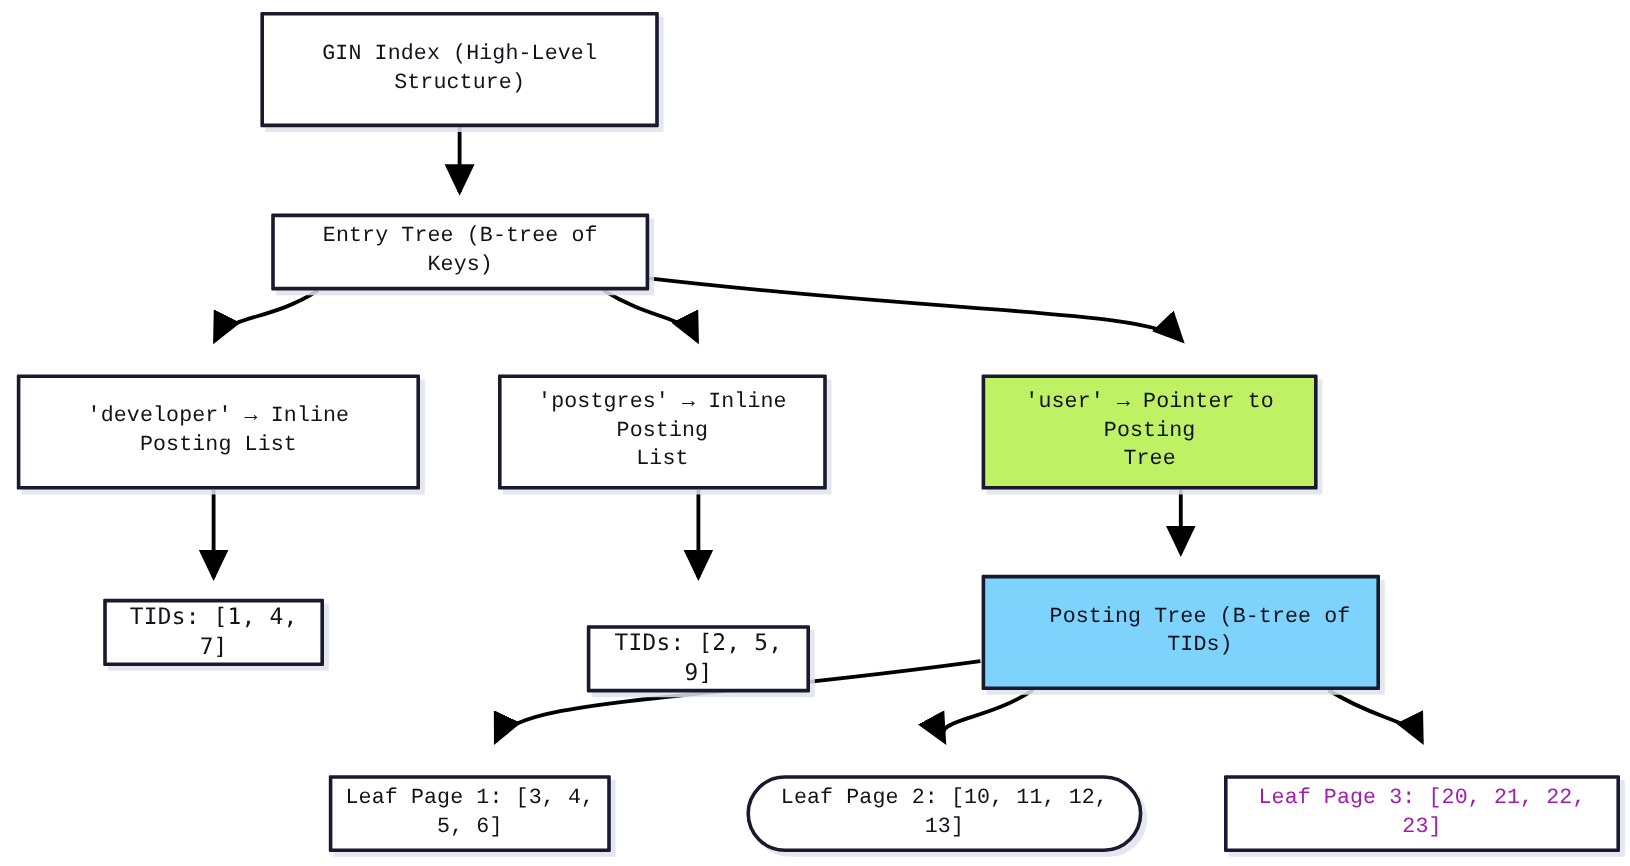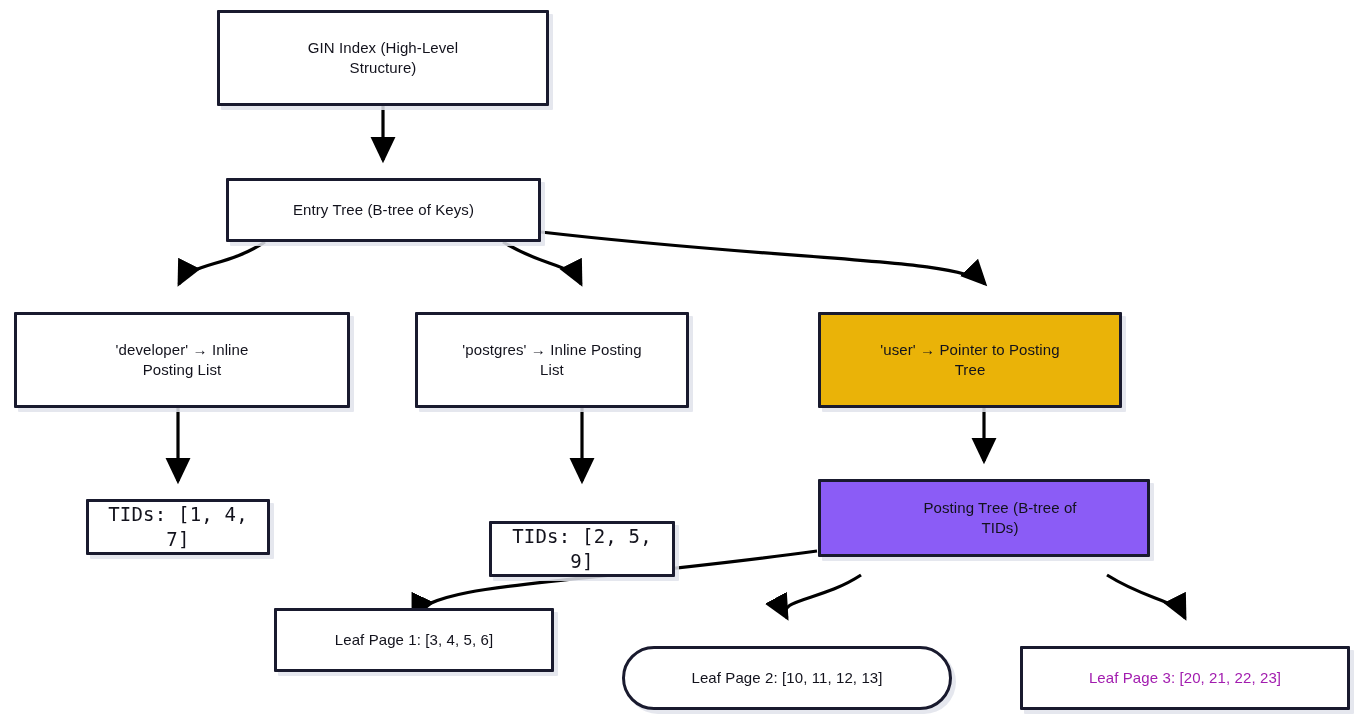--- a/index.html
+++ b/index.html
@@ -45,8 +45,8 @@
     white-space: pre-line;
   }
   .font-sans .label {
-    font-family: Liberation Sans, sans-serif;
-    font-size: 15px;
+    font-family: Liberation Mono, monospace;
+    font-size: 18px;
     letter-spacing: 0.1px;
   }
   .font-mono .label {

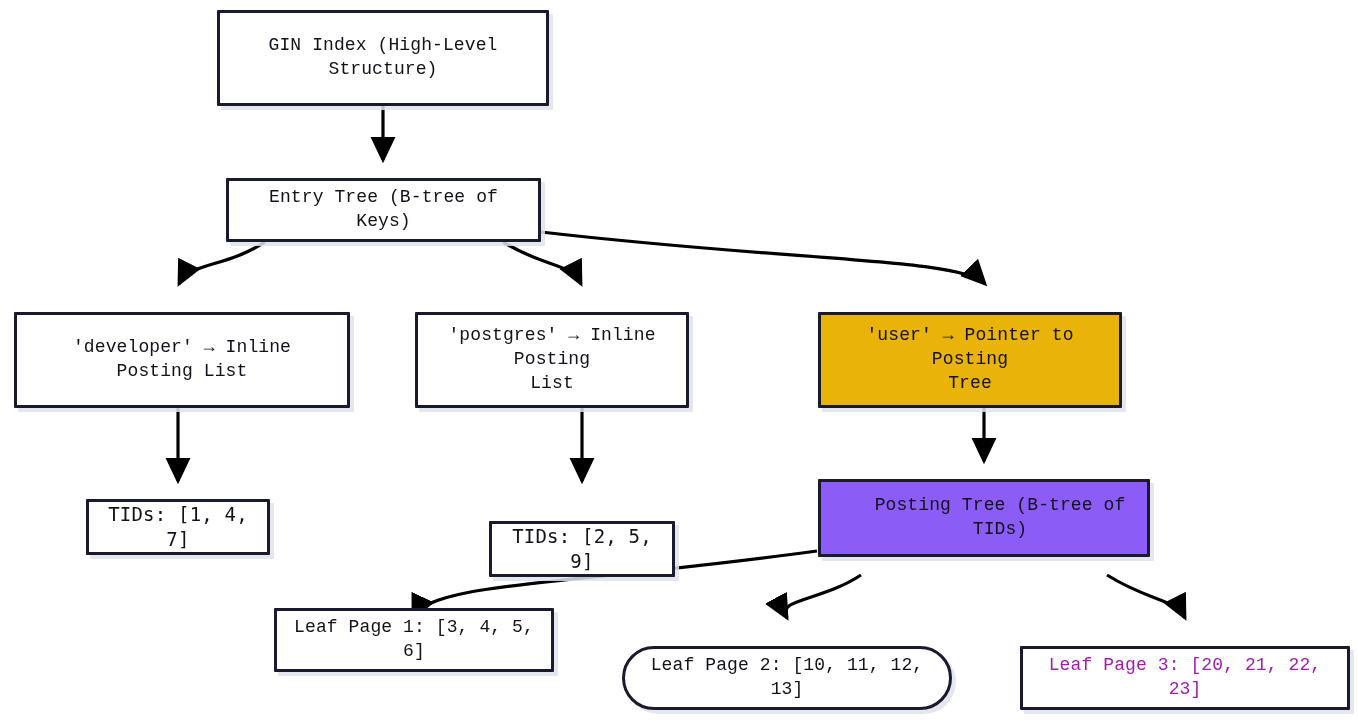--- a/index.html
+++ b/index.html
@@ -96,7 +96,7 @@
         <span class="label" style="color: rgb(18, 18, 28);">'postgres' → Inline Posting
 List</span>
       </div>
-      <div class="node font-sans" style="left: 818px; top: 312px; width: 304px; height: 96px; border-color: rgb(25, 26, 46); background: #eab308;">
+      <div class="node font-sans" style="left: 818px; top: 312px; width: 280px; height: 96px; border-color: rgb(25, 26, 46); background: #bef264;">
         <span class="label" style="color: rgb(18, 18, 28);">'user' → Pointer to Posting
 Tree</span>
       </div>

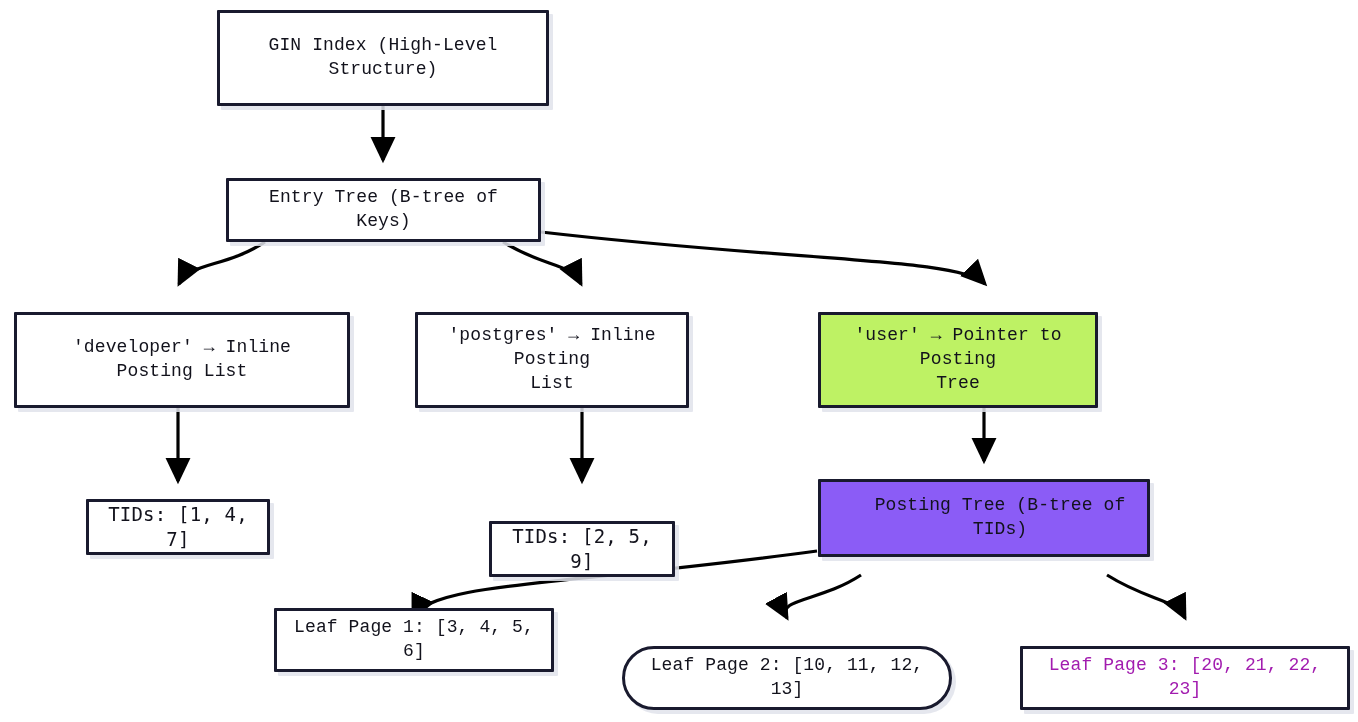--- a/index.html
+++ b/index.html
@@ -106,7 +106,7 @@
       <div class="node font-mono" style="left: 489px; top: 499px; width: 186px; height: 56px; border-color: rgb(25, 26, 46); background: rgb(255, 255, 255); margin-top: 22px;">
         <span class="label" style="color: rgb(18, 18, 28);">TIDs: [2, 5, 9]</span>
       </div>
-      <div class="node font-sans" style="left: 818px; top: 479px; width: 332px; height: 78px; border-color: rgb(25, 26, 46); background: #8b5cf6; padding-left: 32px;">
+      <div class="node font-sans" style="left: 818px; top: 479px; width: 332px; height: 96px; border-color: rgb(25, 26, 46); background: #7dd3fc; padding-left: 32px;">
         <span class="label" style="color: rgb(18, 18, 28);">Posting Tree (B-tree of
 TIDs)</span>
       </div>

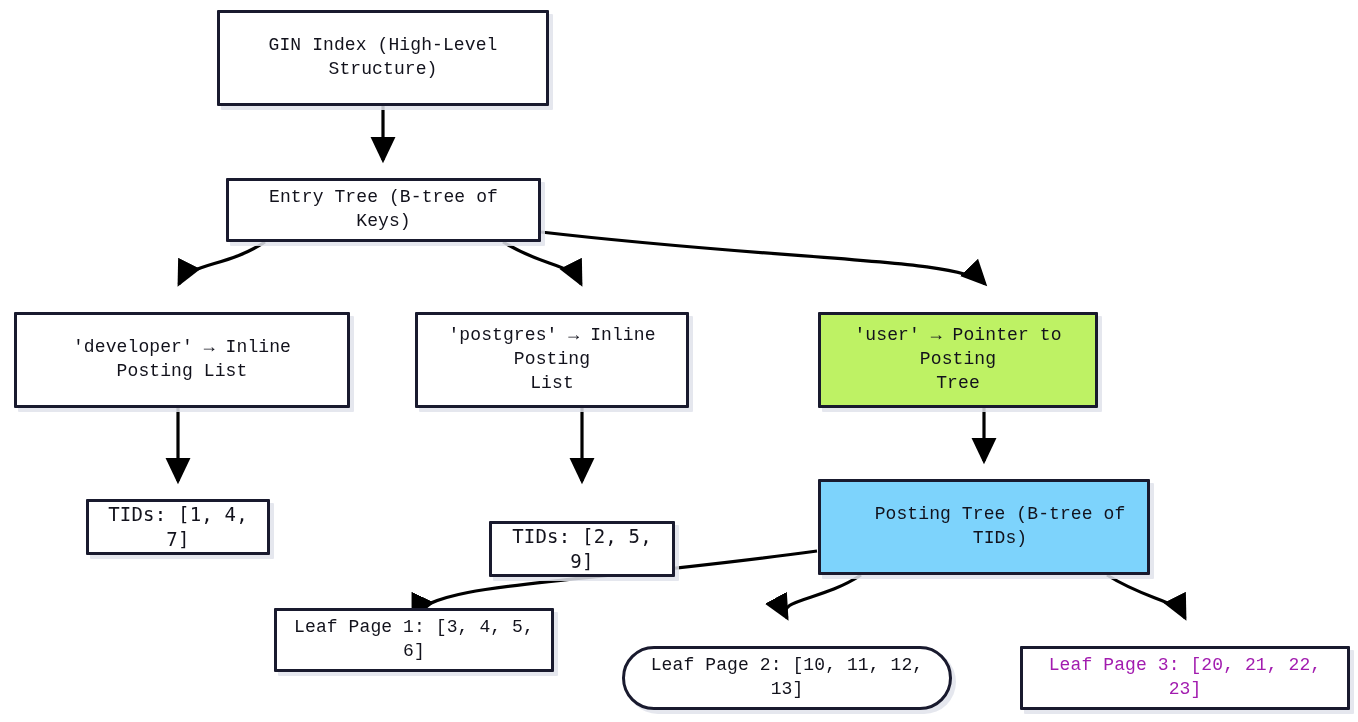--- a/index.html
+++ b/index.html
@@ -110,7 +110,7 @@
         <span class="label" style="color: rgb(18, 18, 28);">Posting Tree (B-tree of
 TIDs)</span>
       </div>
-      <div class="node font-sans" style="left: 274px; top: 608px; width: 280px; height: 64px; border-color: rgb(25, 26, 46); background: rgb(255, 255, 255);">
+      <div class="node font-sans" style="left: 274px; top: 646px; width: 235px; height: 64px; border-color: rgb(25, 26, 46); background: rgb(255, 255, 255);">
         <span class="label" style="color: rgb(18, 18, 28);">Leaf Page 1: [3, 4, 5, 6]</span>
       </div>
       <div class="node font-sans" style="left: 622px; top: 646px; width: 330px; height: 64px; border-color: rgb(25, 26, 46); background: rgb(255, 255, 255); border-radius: 32px;">

